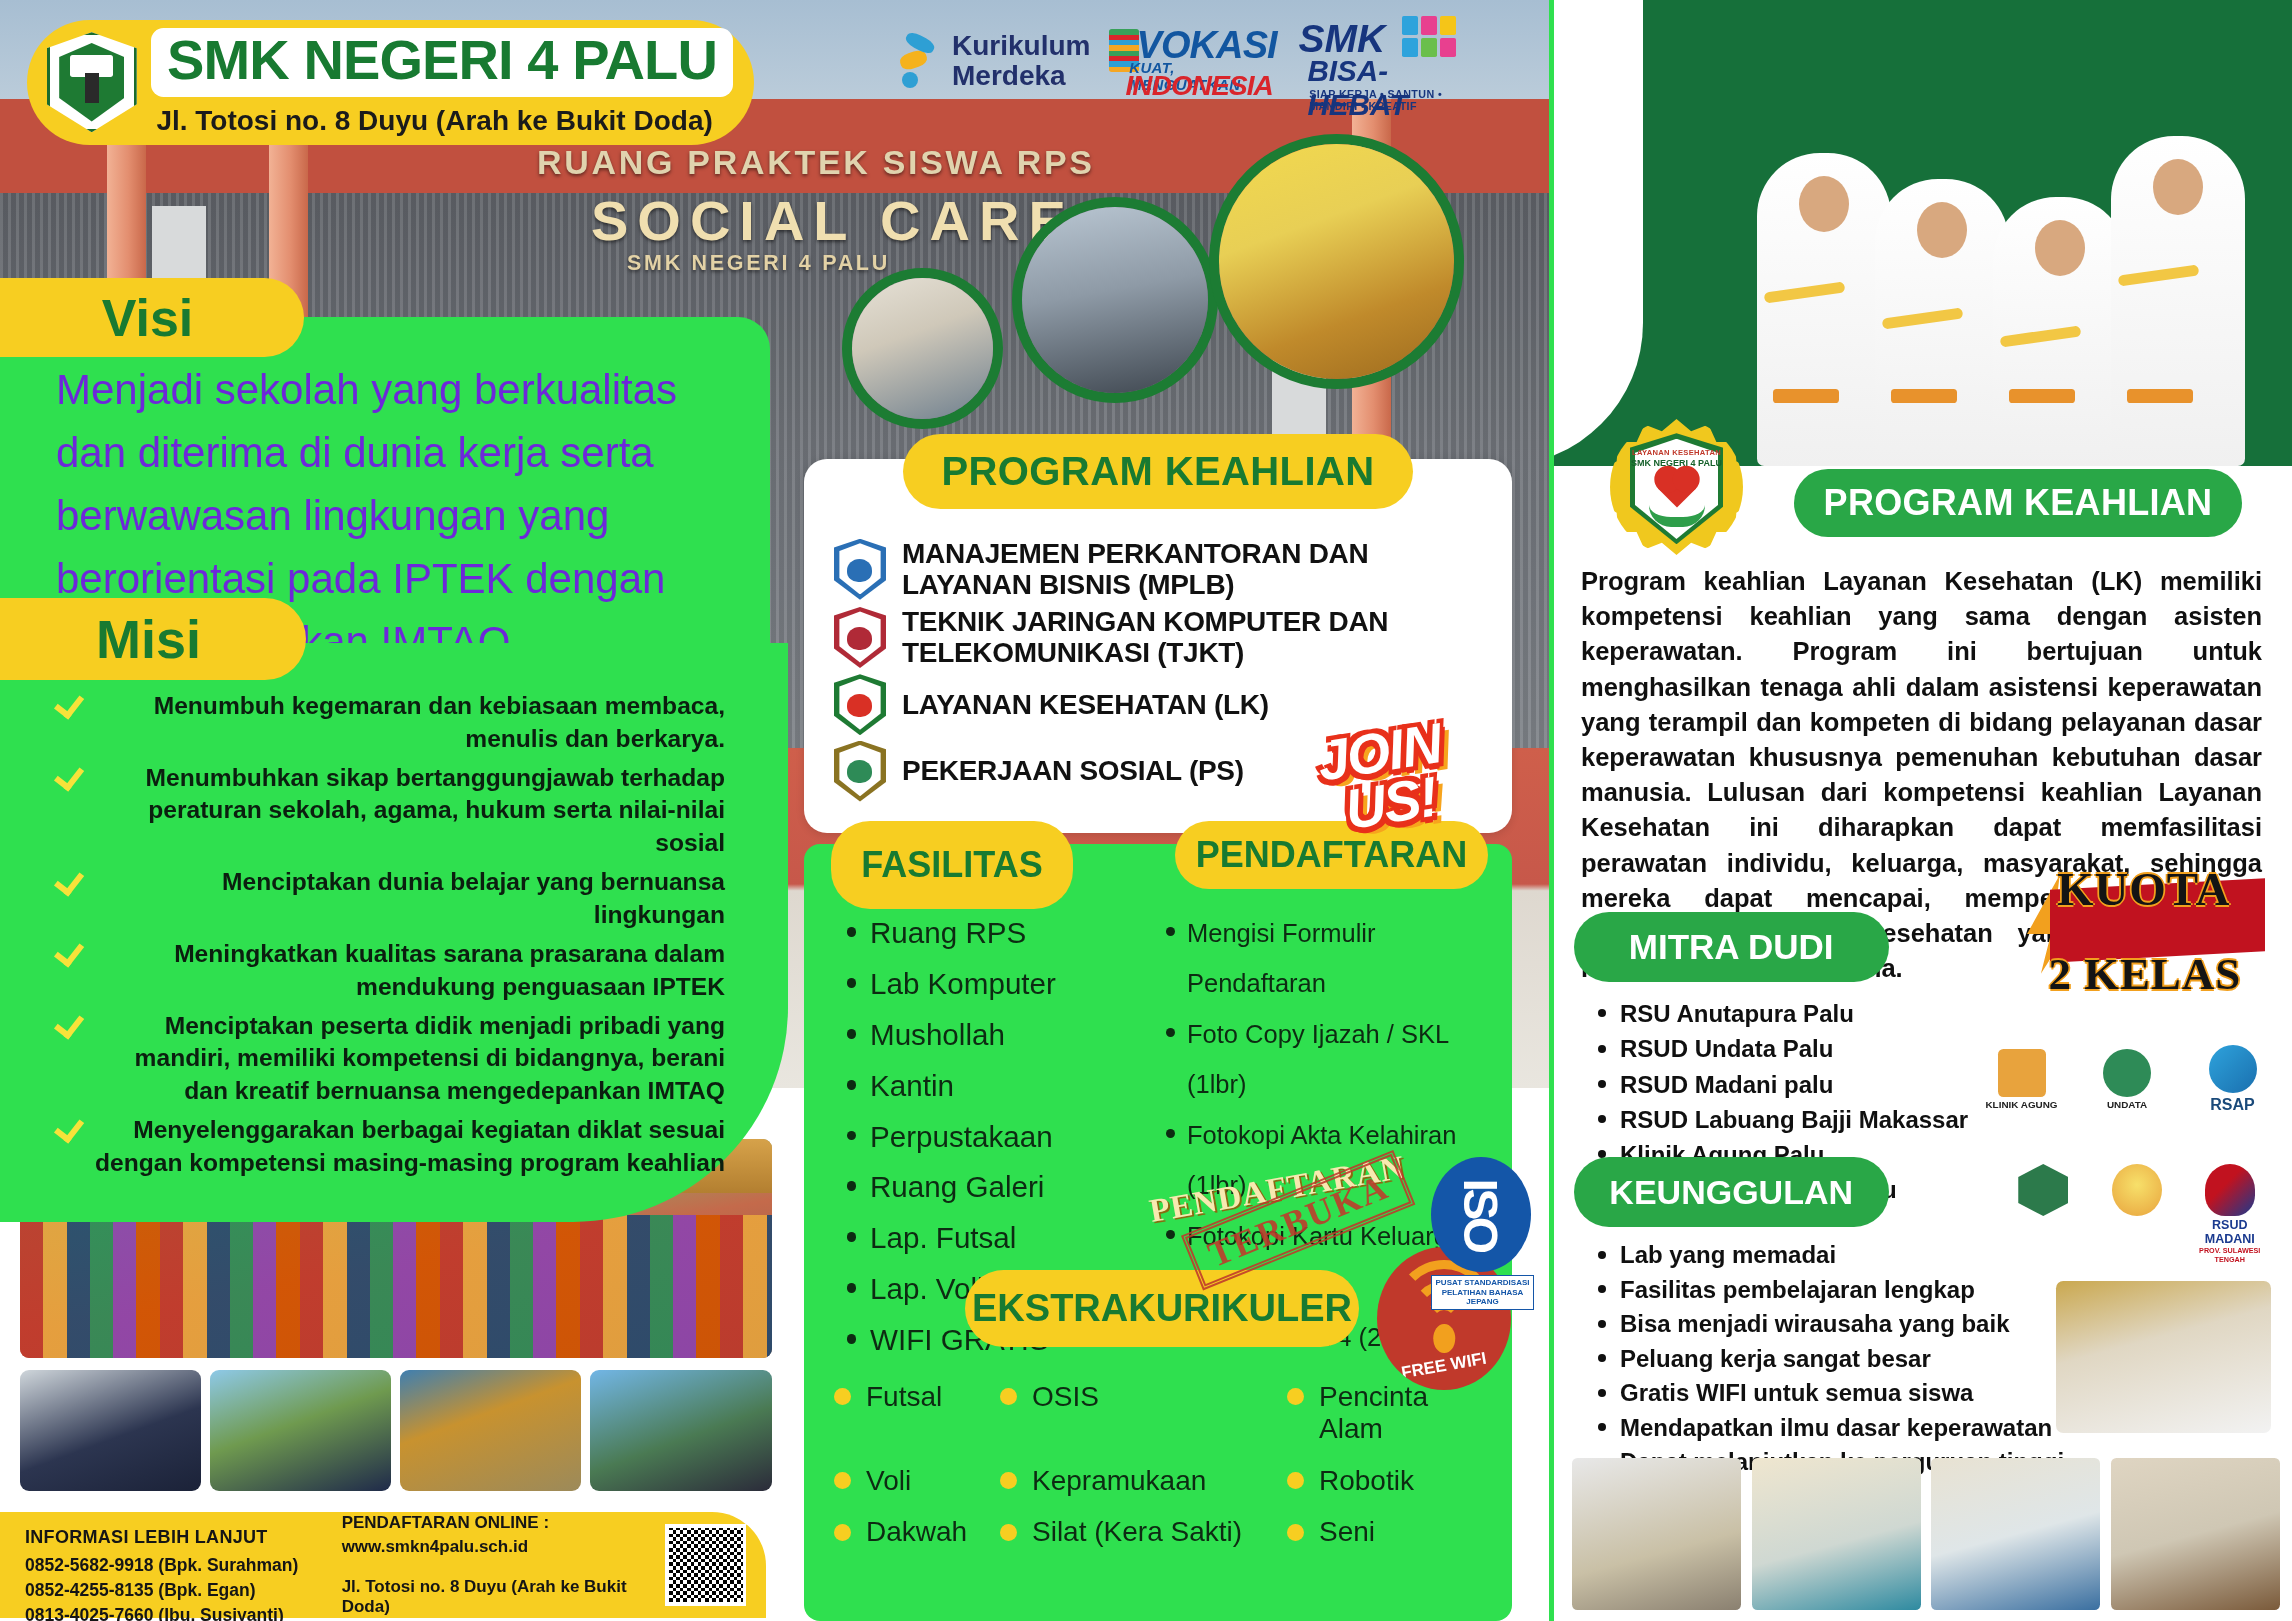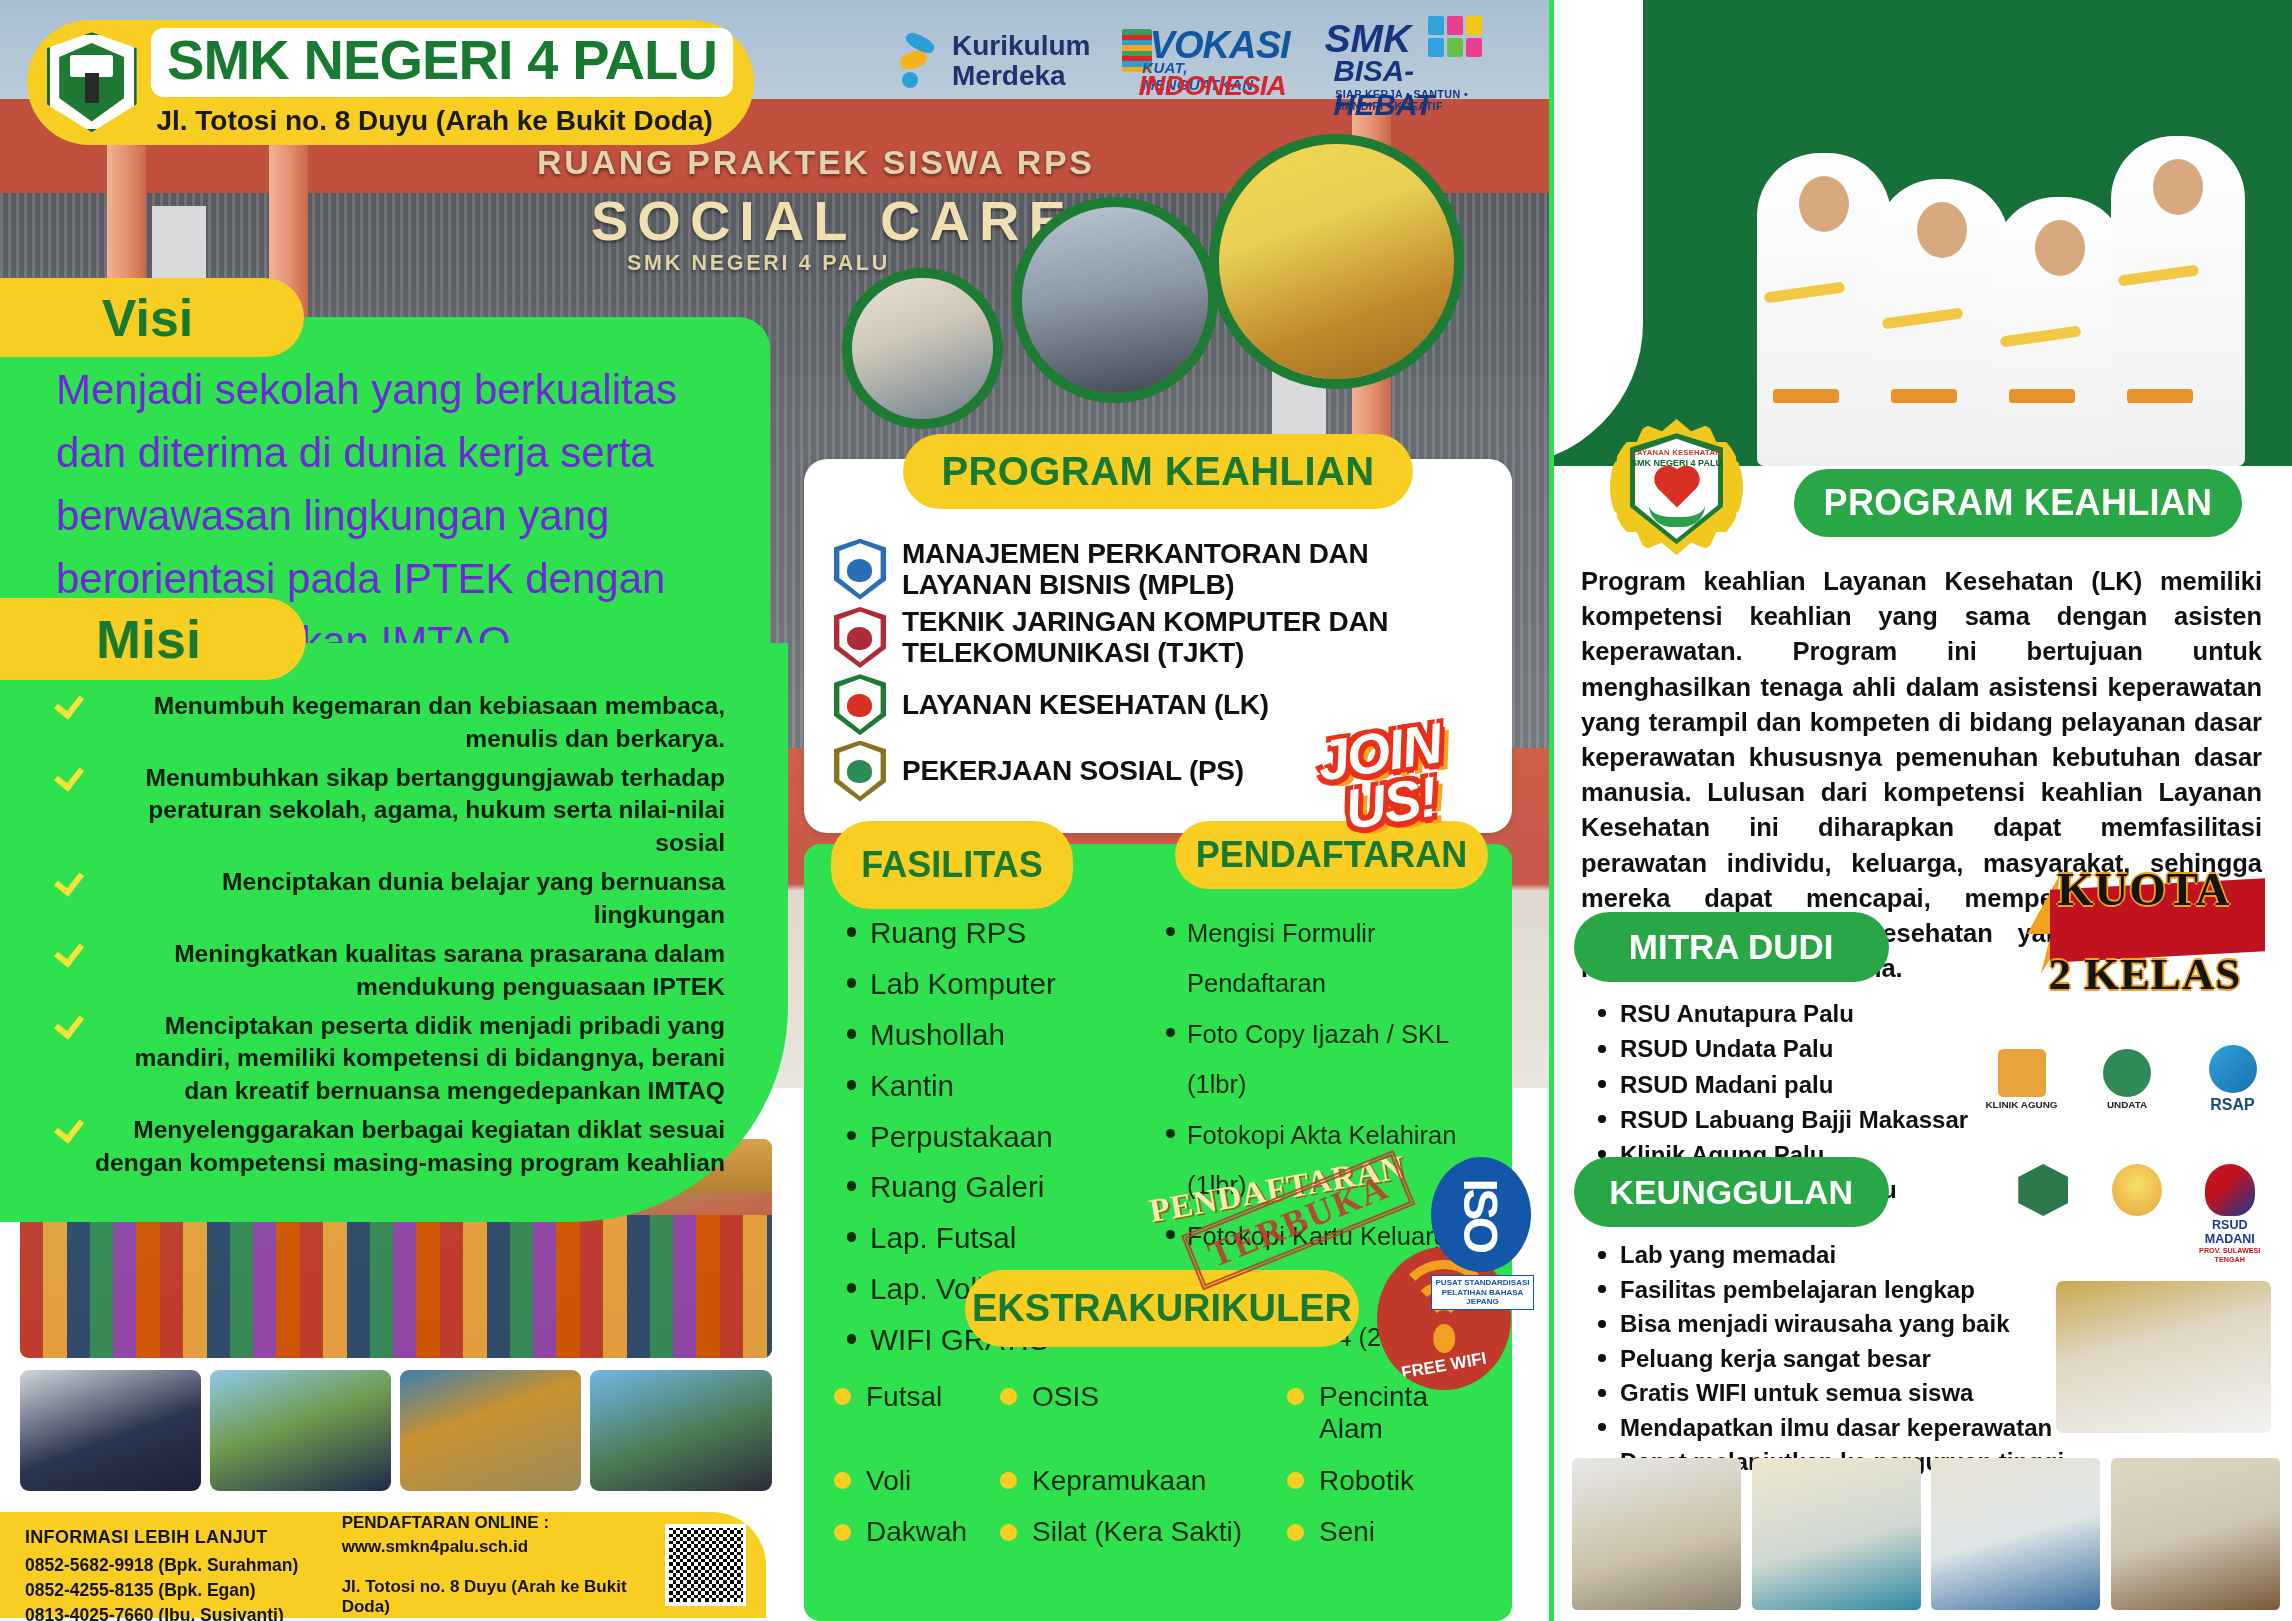--- a/index.html
+++ b/index.html
@@ -68,7 +68,7 @@
   .addr { color:#1b1b1b; font-size: 28px; font-weight: 800; margin-top: 7.2px; padding-left: 5.4px; white-space:nowrap;}
 
   
-  .top-logos { position:absolute; left:900px; top:7.2px; width:627px; height:107px; z-index:11; display:flex; align-items:center; gap:32px;}
+  .top-logos { position:absolute; left:900px; top:7.2px; width:627px; height:107px; z-index:11; display:flex; align-items:center; gap:19px;}
   .logo-km { display:flex; align-items:center; gap:9px; }
   .km-mark { width:43px; height:64px; position:relative; }
   .km-mark i { position:absolute; display:block; border-radius:40%; }

